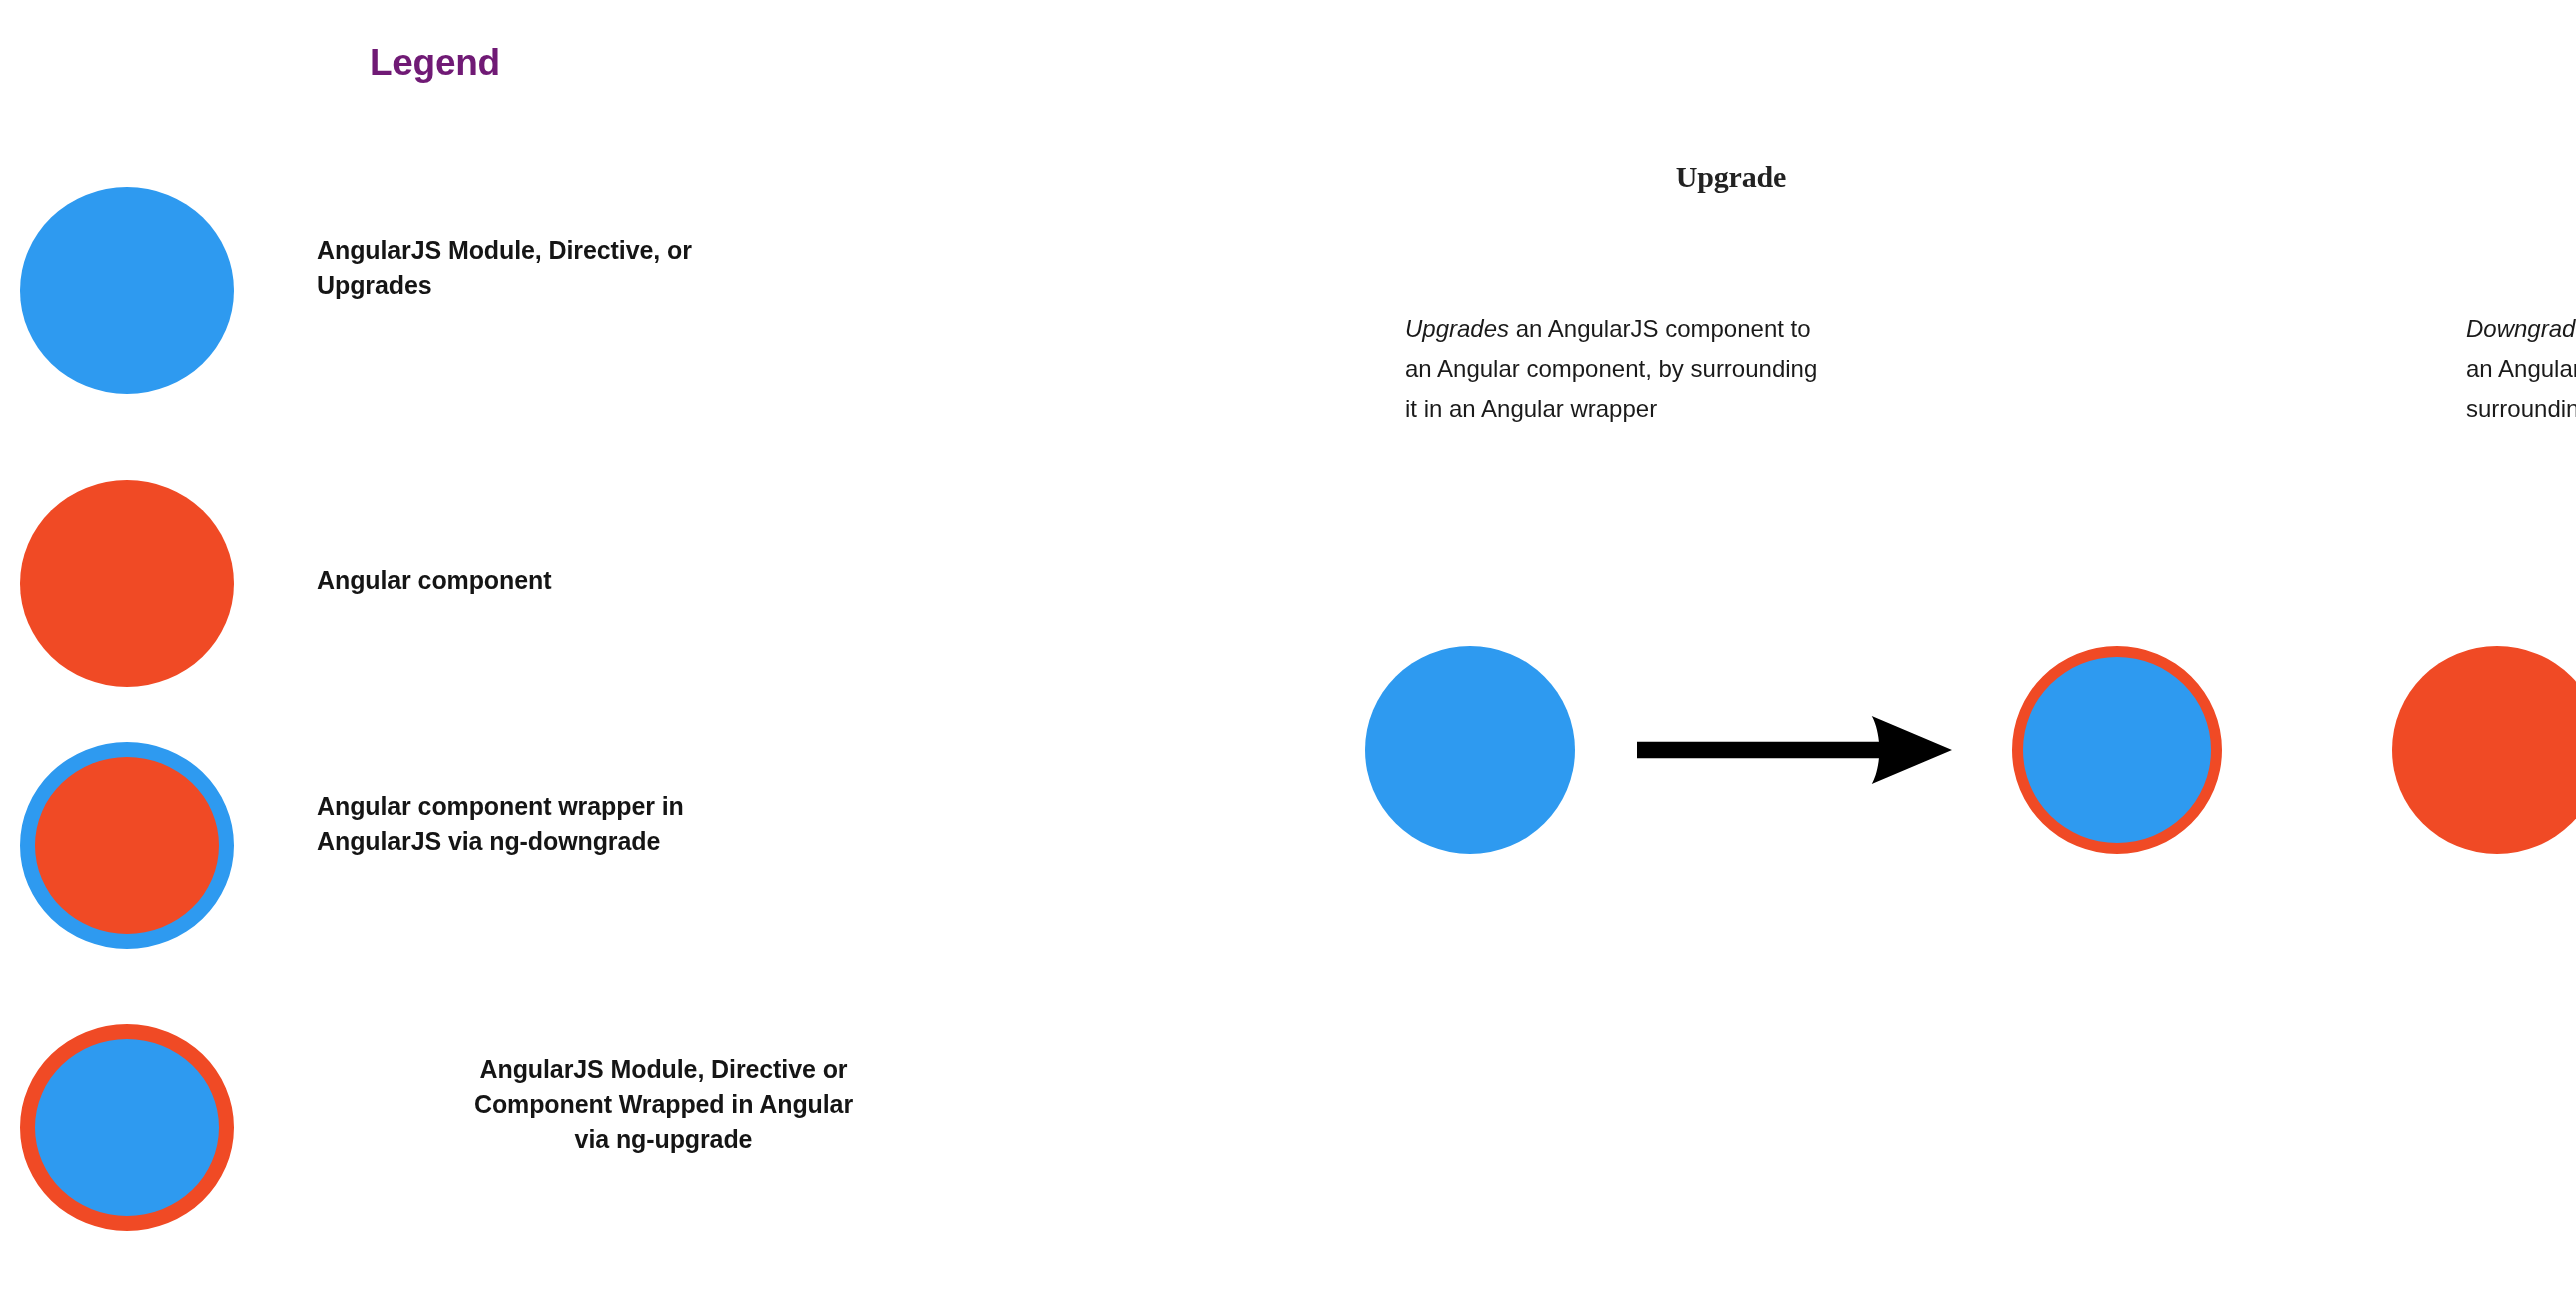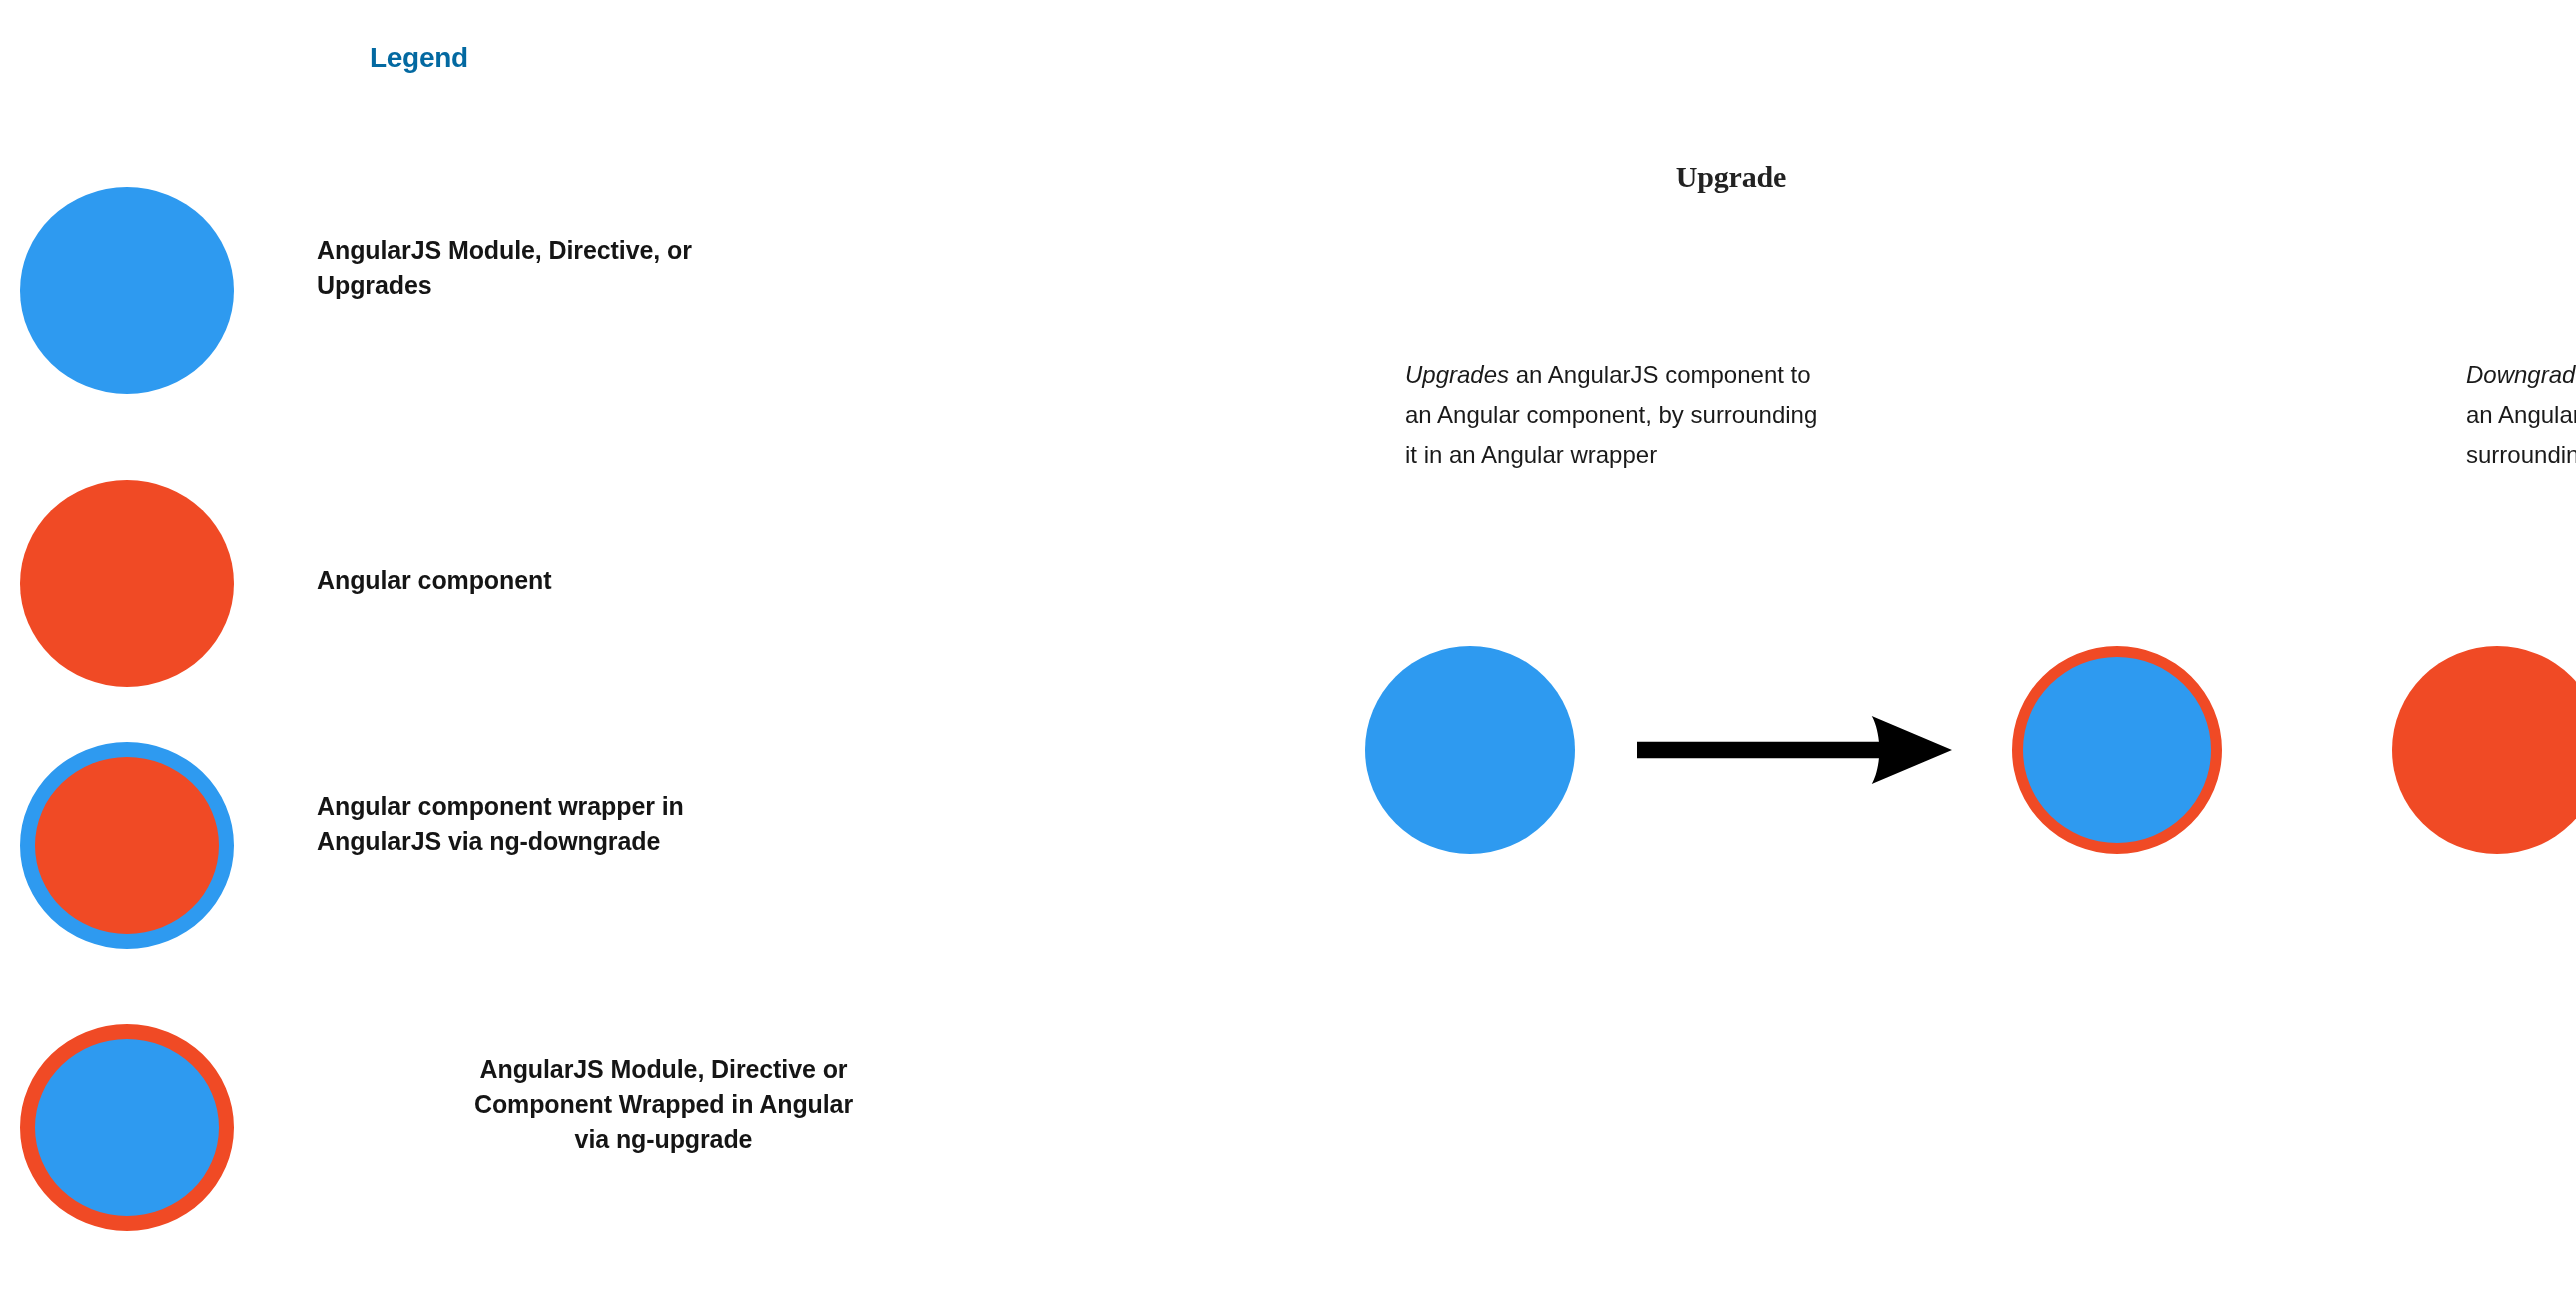--- a/index.html
+++ b/index.html
@@ -27,10 +27,10 @@
     position: absolute;
     left: 370px;
     top: 42px;
-    font-size: 28px;
+    font-size: 37px;
     font-weight: bold;
     letter-spacing: -0.3px;
-    color: #0369a1;
+    color: #701a75;
     white-space: nowrap;
   }
 

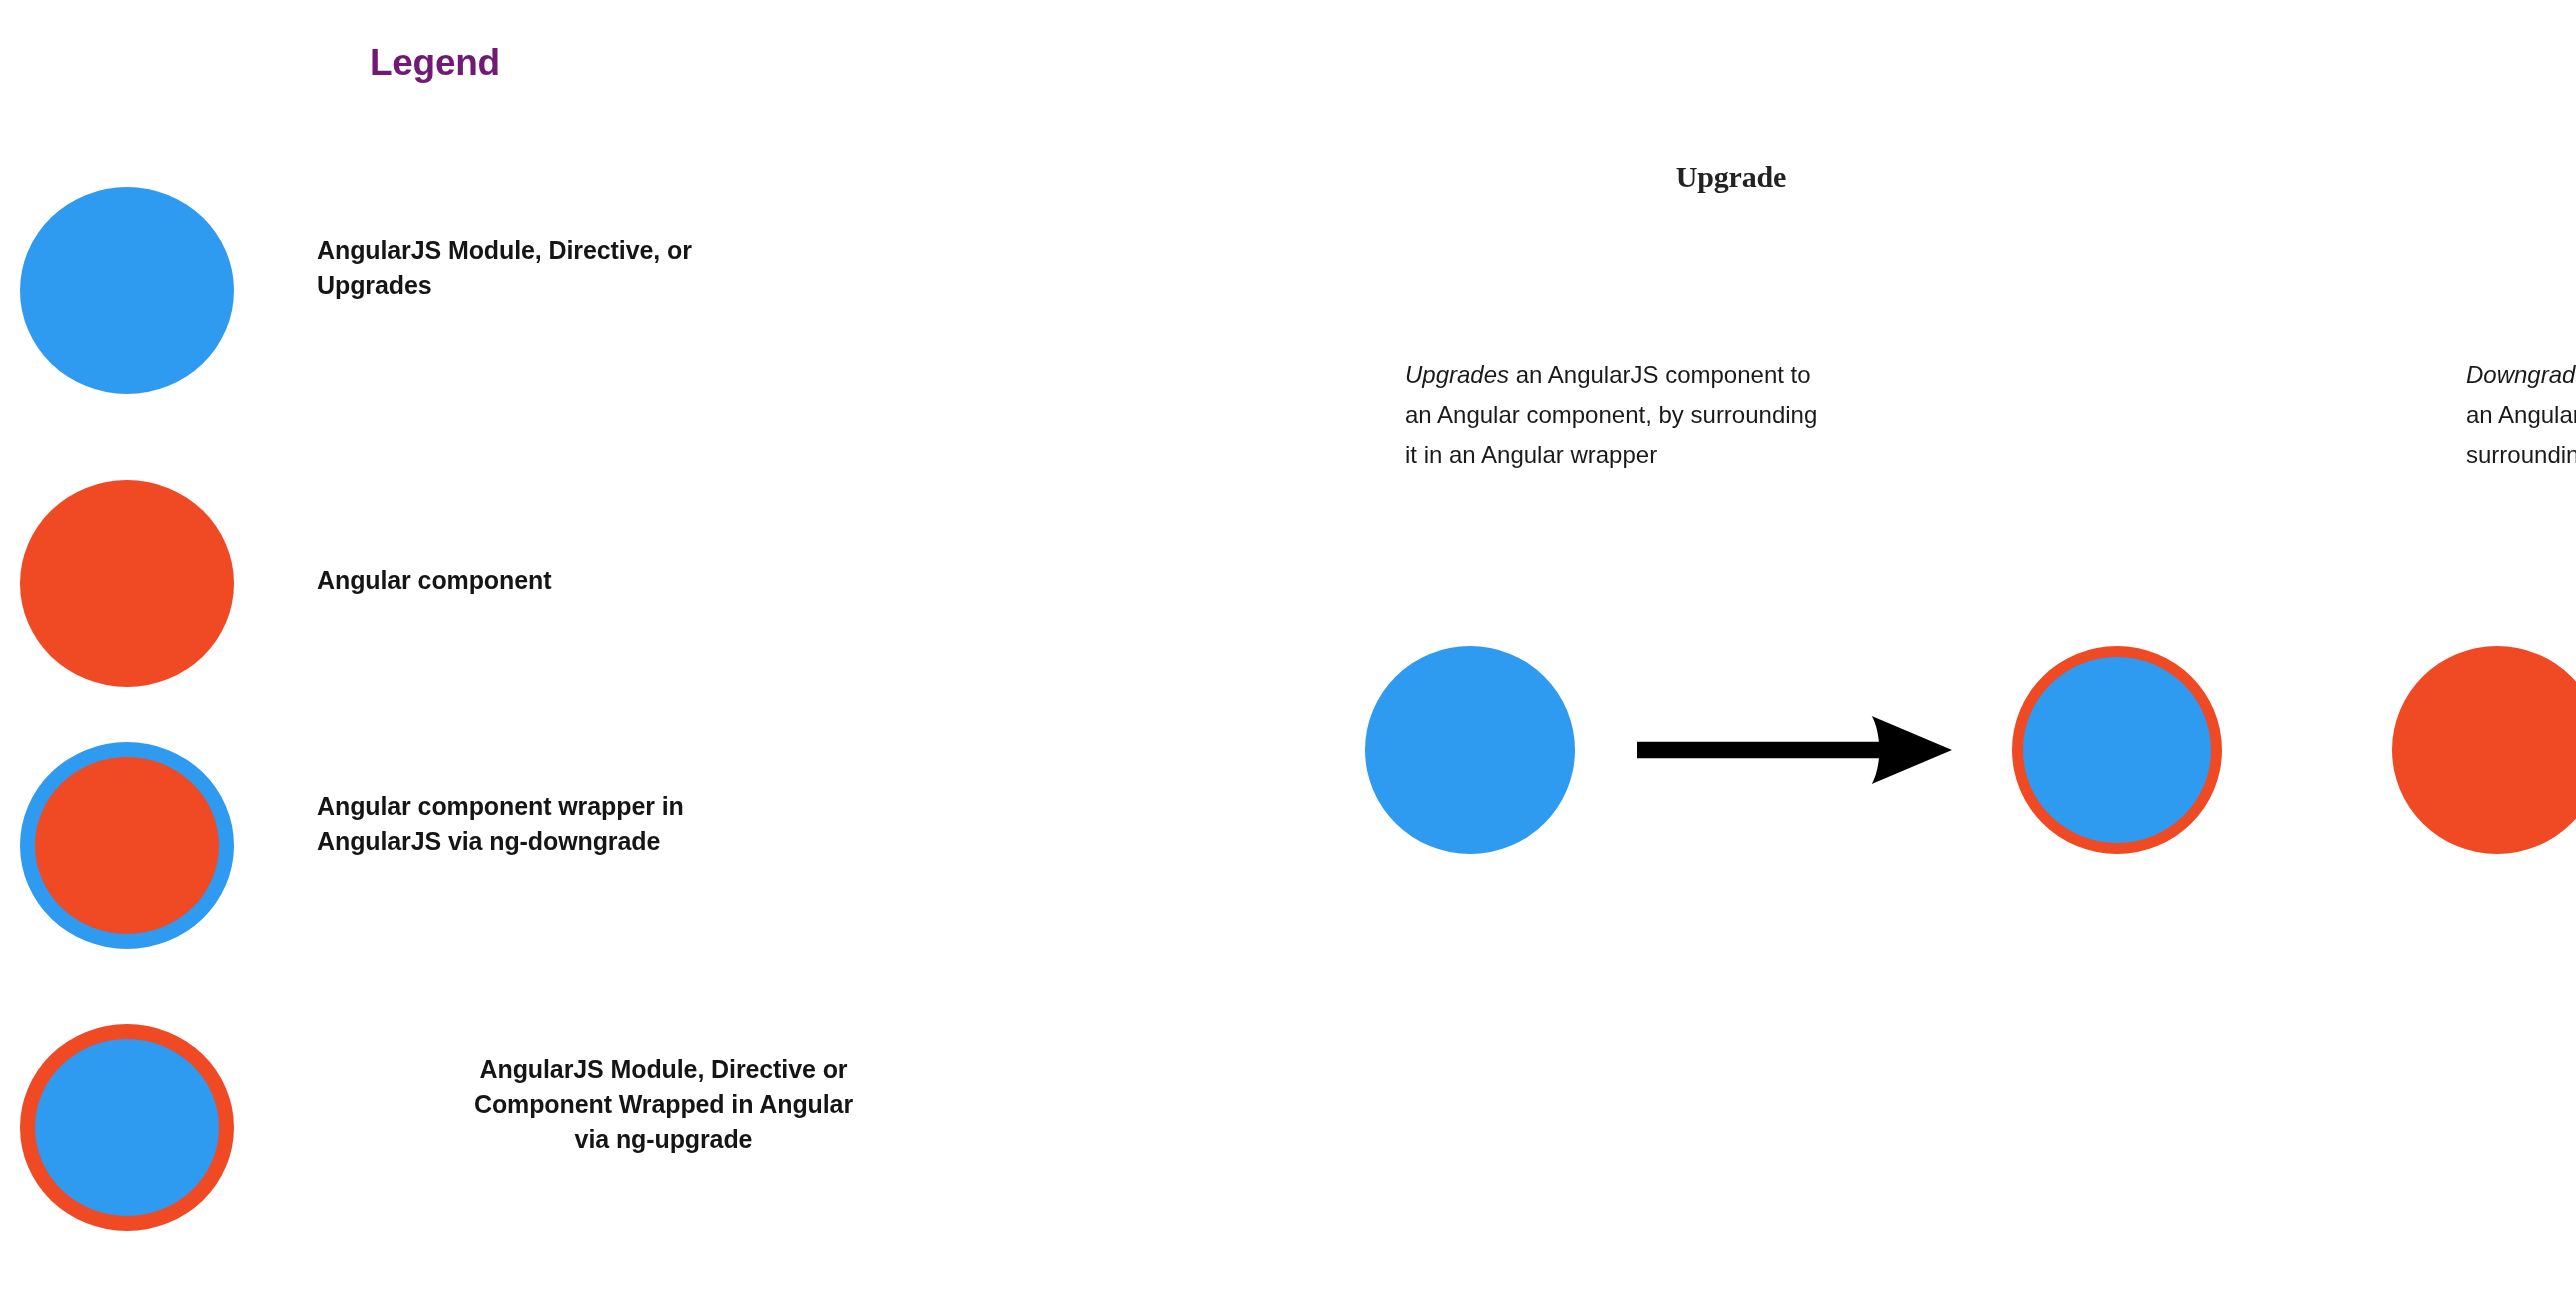--- a/index.html
+++ b/index.html
@@ -97,7 +97,6 @@
     color: #1a1a1a;
     white-space: pre-line;
     font-weight: normal;
-    margin-top: 46px;
   }
   .col-desc .em {
     font-style: italic;

